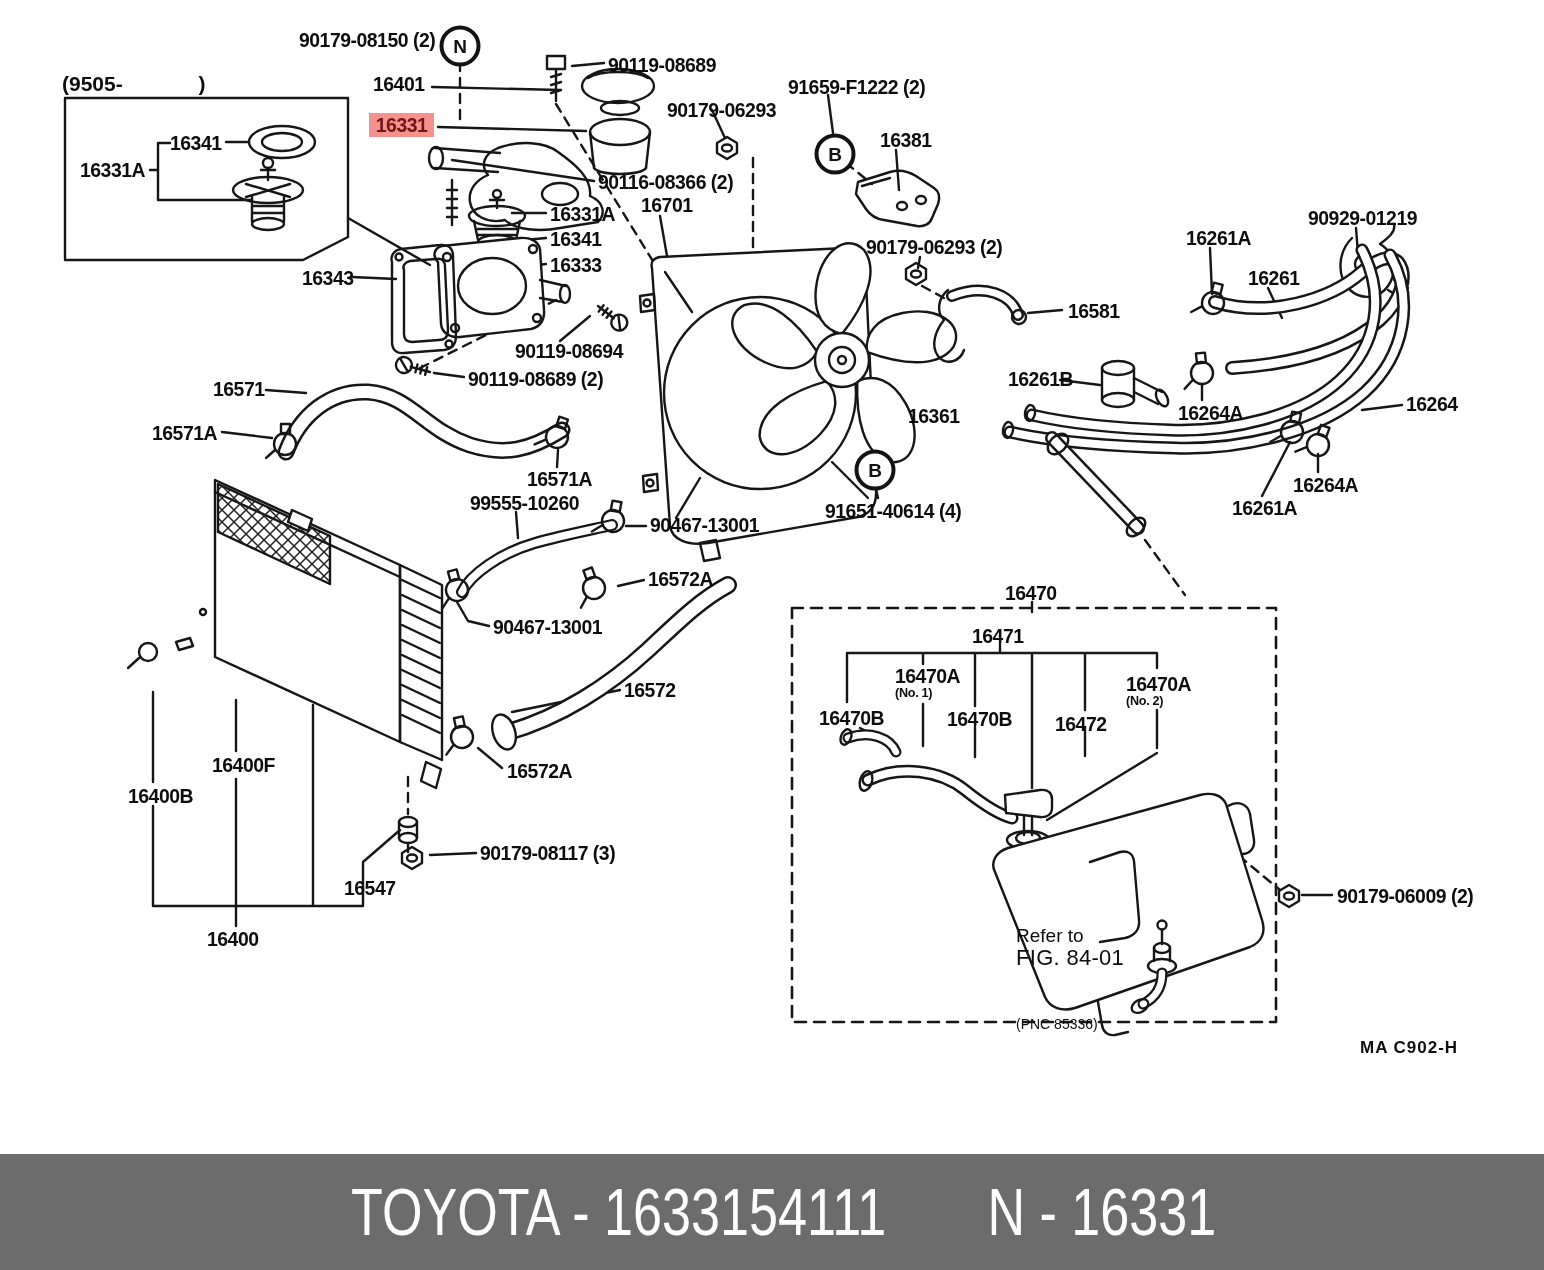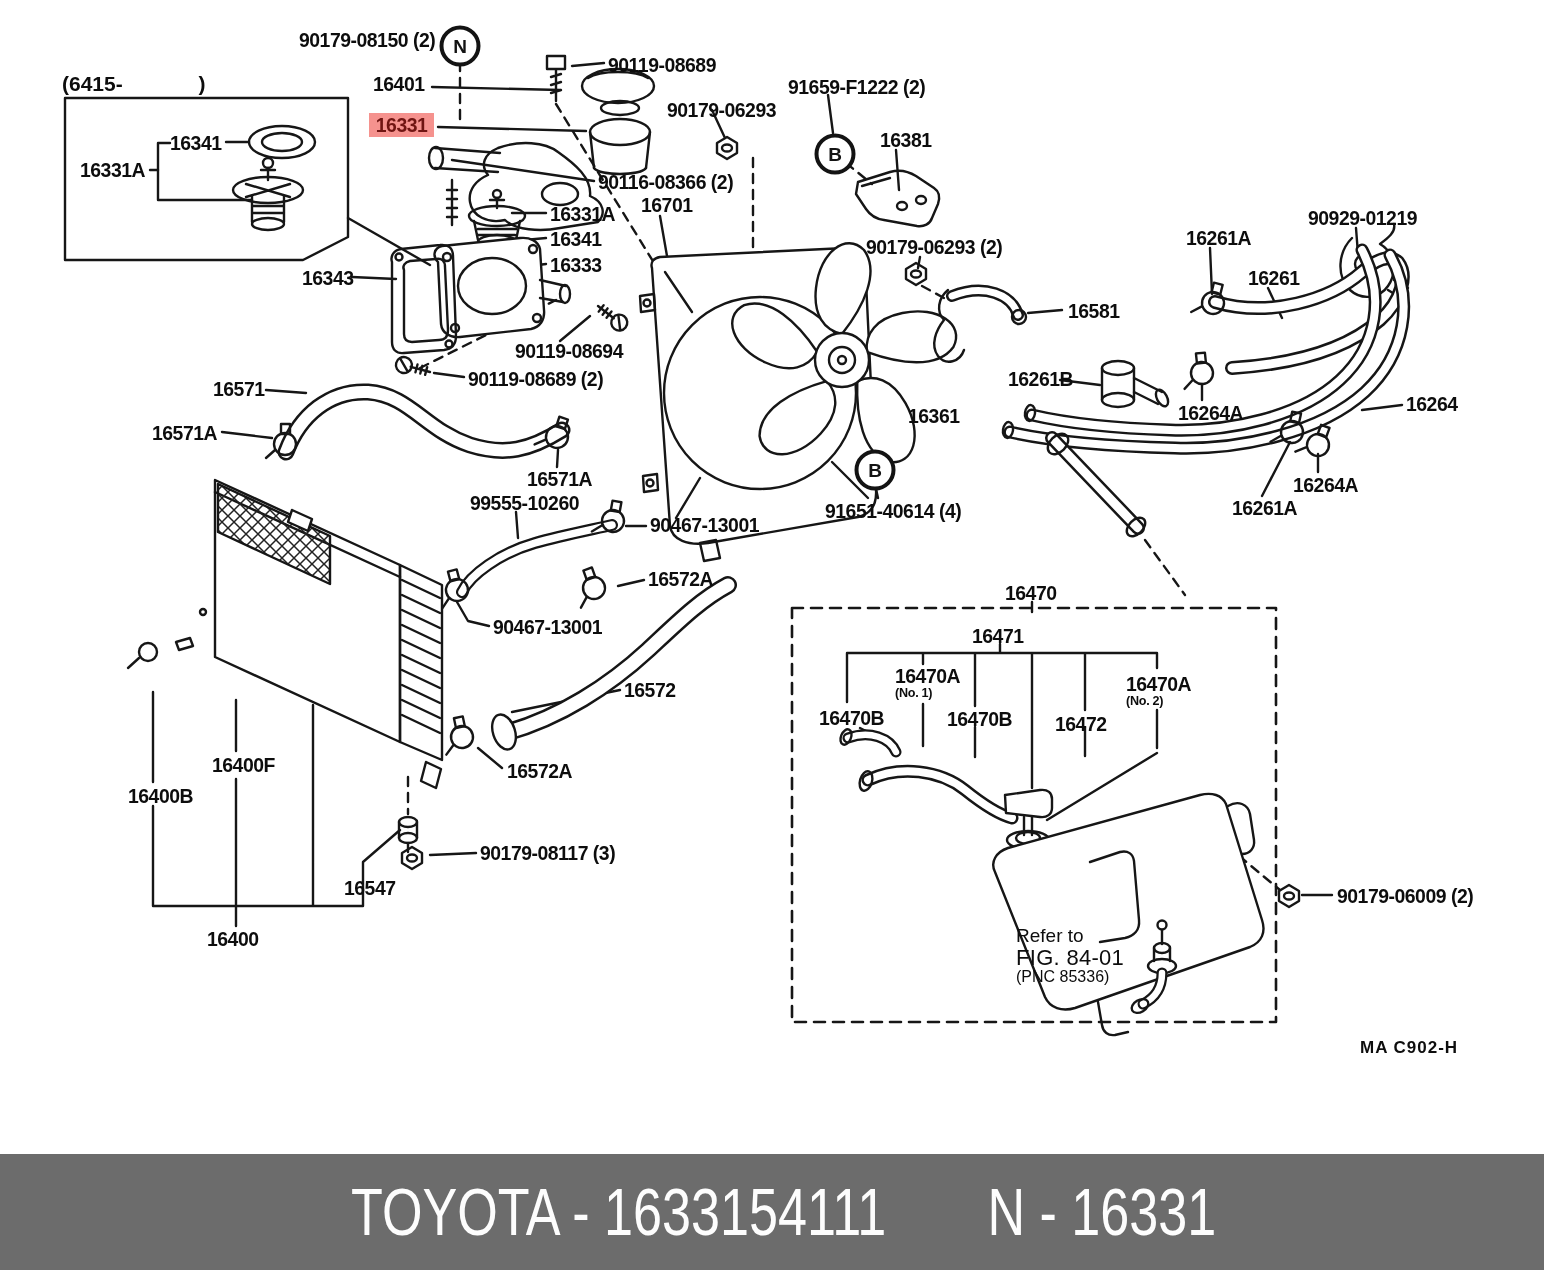--- a/index.html
+++ b/index.html
@@ -368,7 +368,7 @@
       <div class="callout" style="left: 875px; top: 470px;">B</div>
     </div>
 
-  <div class="note">(6415-             )</div>
+  <div class="note">(9505-             )</div>
 
   <div class="refer">
     <div class="l1">Refer to</div>

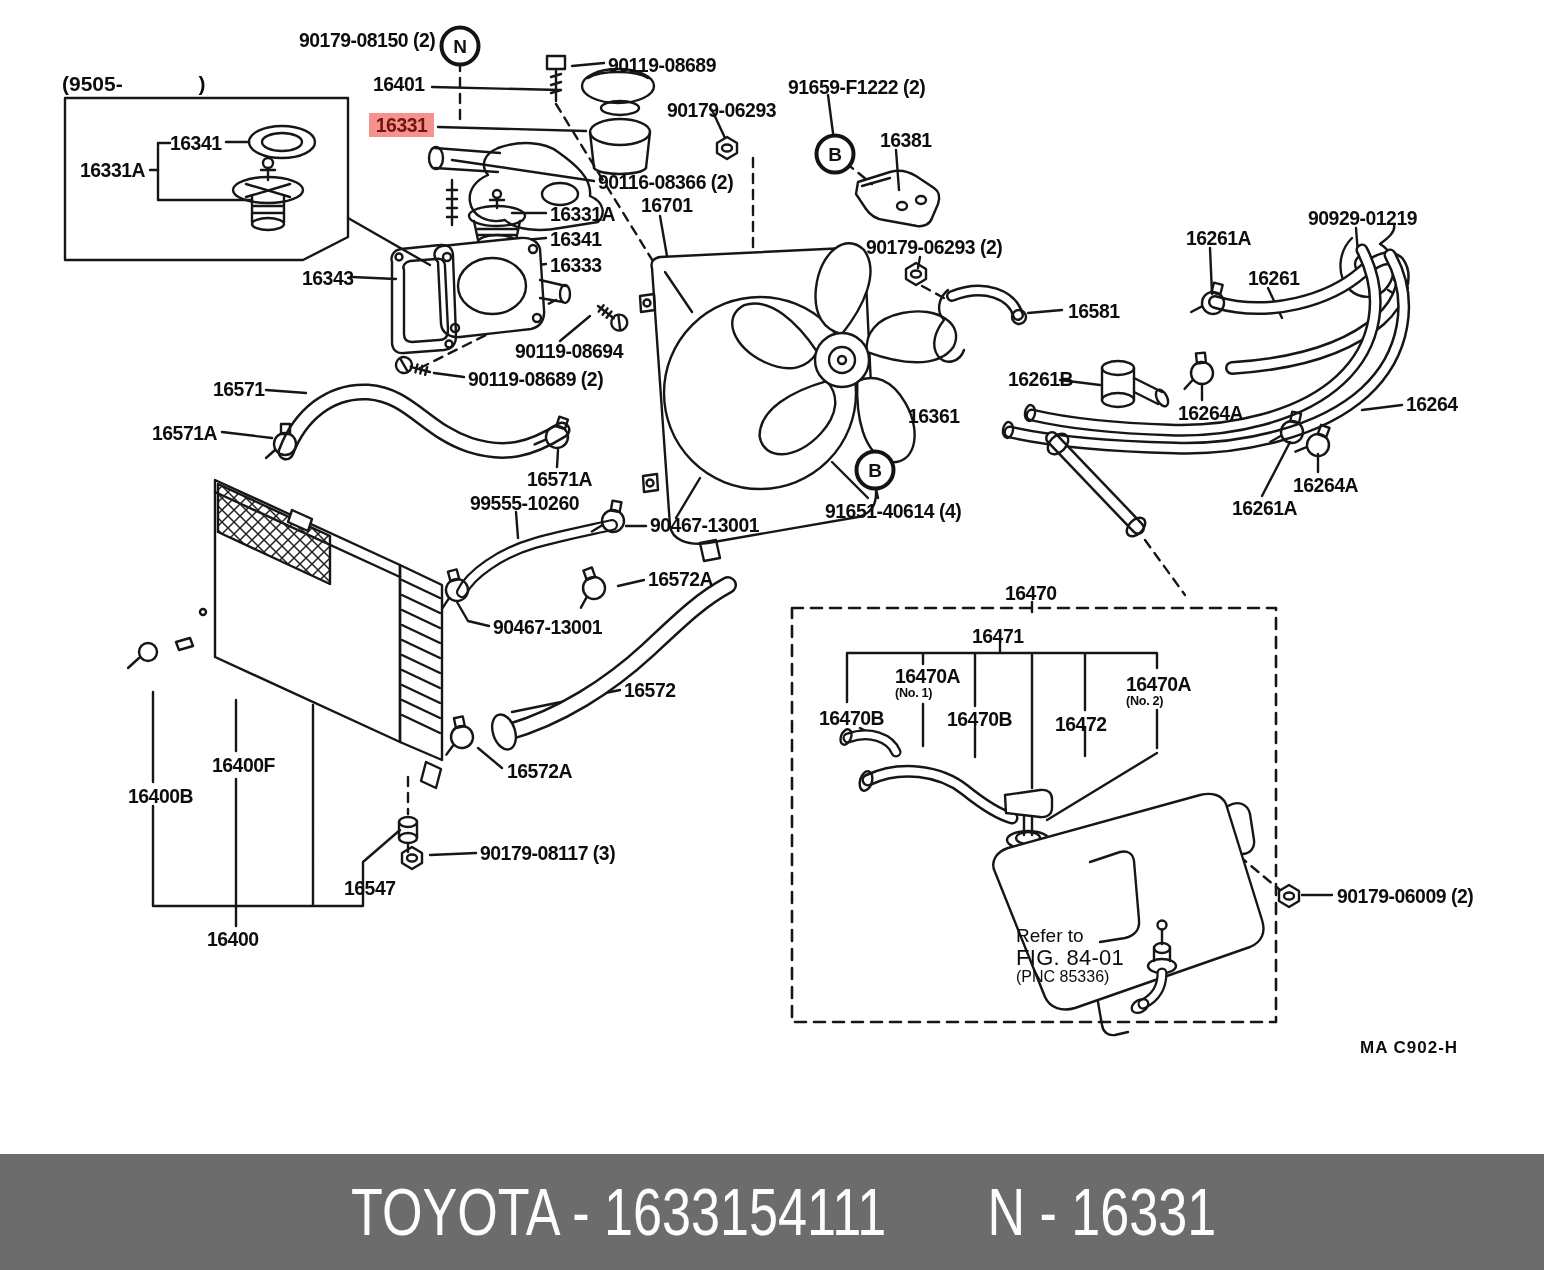--- a/index.html
+++ b/index.html
@@ -22,7 +22,7 @@
   .refer{position:absolute;left:1016px;top:926px;font-weight:400;color:#0d0d0d;line-height:1.05;}
   .refer .l1{font-size:19px;}
   .refer .l2{font-size:22px;letter-spacing:.3px;}
-  .refer .l3{font-size:16px;}
+  .refer .l3{font-size:14px;margin-top:48px;}
   .plate{position:absolute;left:1360px;top:1038px;font-size:17px;font-weight:700;
          letter-spacing:1px;color:#0d0d0d;}
   .footer{position:absolute;left:0;right:0;bottom:0;height:116px;background:var(--ft-bg,#6c6c6c);

